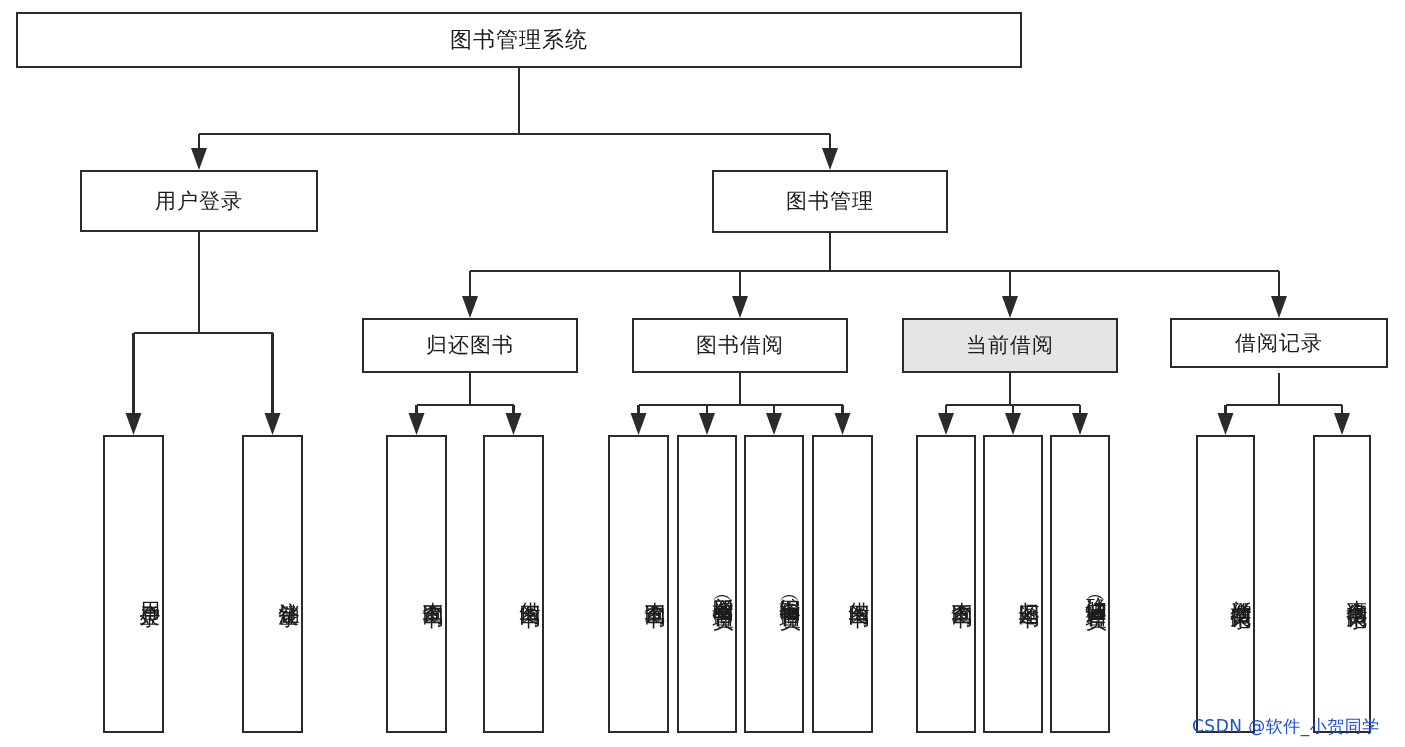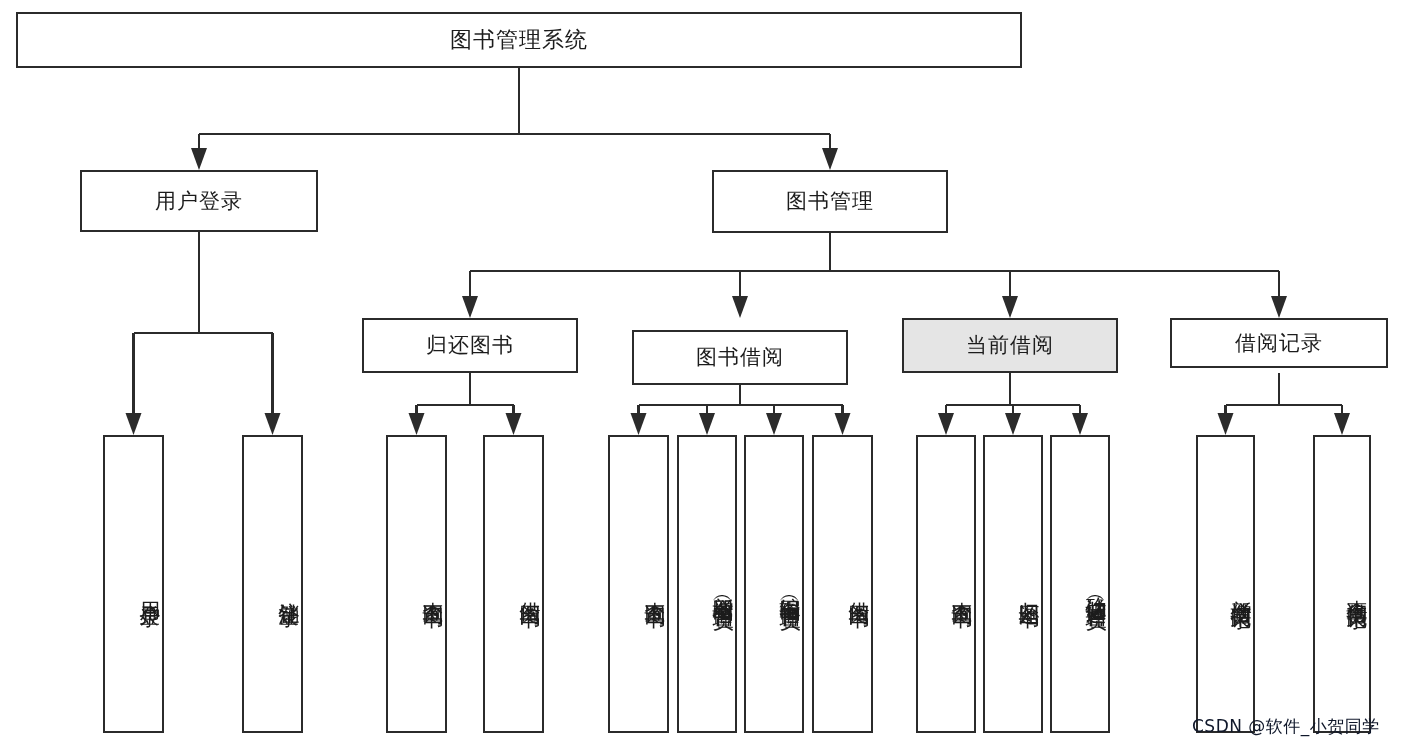--- a/index.html
+++ b/index.html
@@ -147,7 +147,7 @@
       <div class="node horizontal" style="left: 362px; top: 318px; width: 216px; height: 55px; background: rgb(255, 255, 255); border-color: rgb(43, 43, 43); color: rgb(28, 28, 28);">
         <span class="label">归还图书</span>
       </div>
-      <div class="node horizontal" style="left: 632px; top: 318px; width: 216px; height: 55px; background: rgb(255, 255, 255); border-color: rgb(43, 43, 43); color: rgb(28, 28, 28); margin-top: 12px;">
+      <div class="node horizontal" style="left: 632px; top: 318px; width: 216px; height: 55px; background: rgb(255, 255, 255); border-color: rgb(43, 43, 43); color: rgb(28, 28, 28);">
         <span class="label">图书借阅</span>
       </div>
       <div class="node horizontal" style="left: 902px; top: 318px; width: 216px; height: 55px; background: #e5e5e5; border-color: rgb(43, 43, 43); color: rgb(28, 28, 28);">

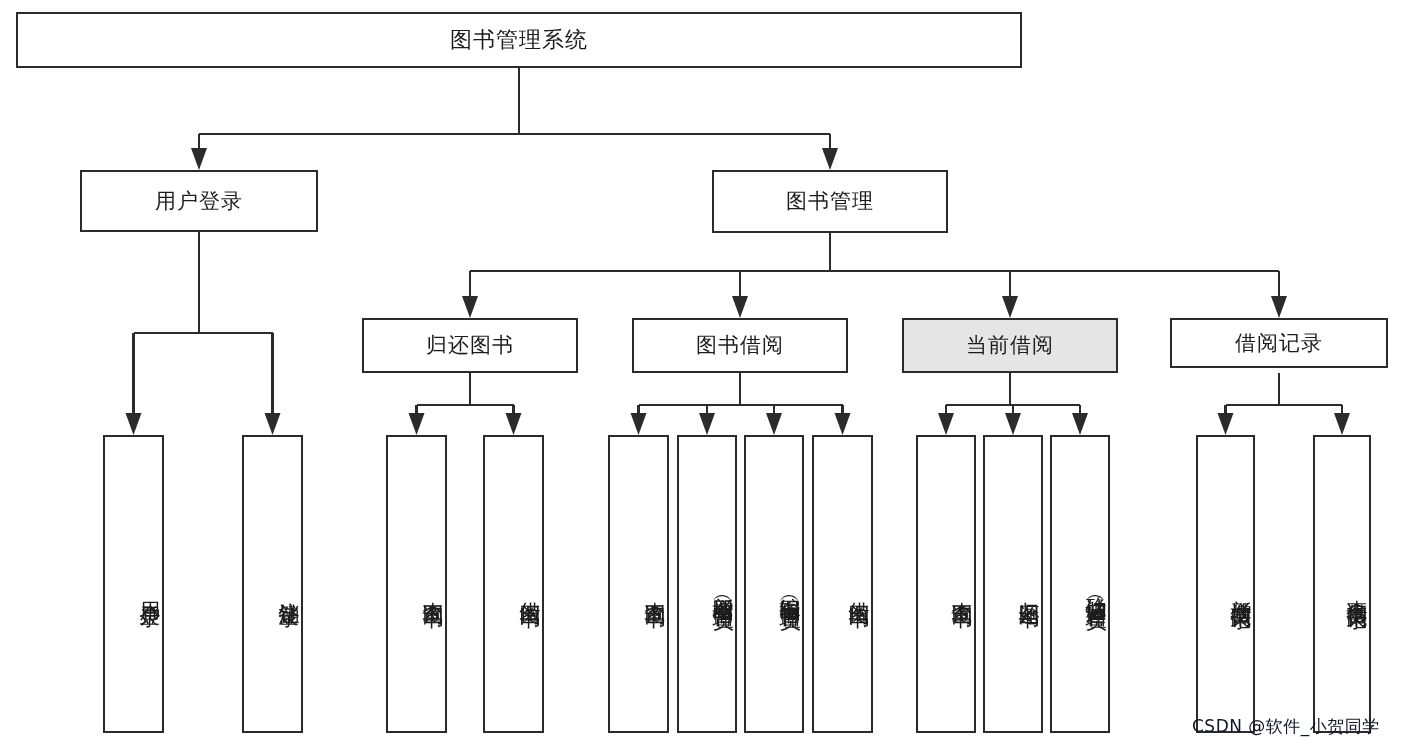--- a/index.html
+++ b/index.html
@@ -62,7 +62,7 @@
   }
   .watermark {
     position: absolute;
-    color: #0f172a;
+    color: #1d4ed8;
     font-size: 17px;
     letter-spacing: 0.5px;
     white-space: nowrap;

